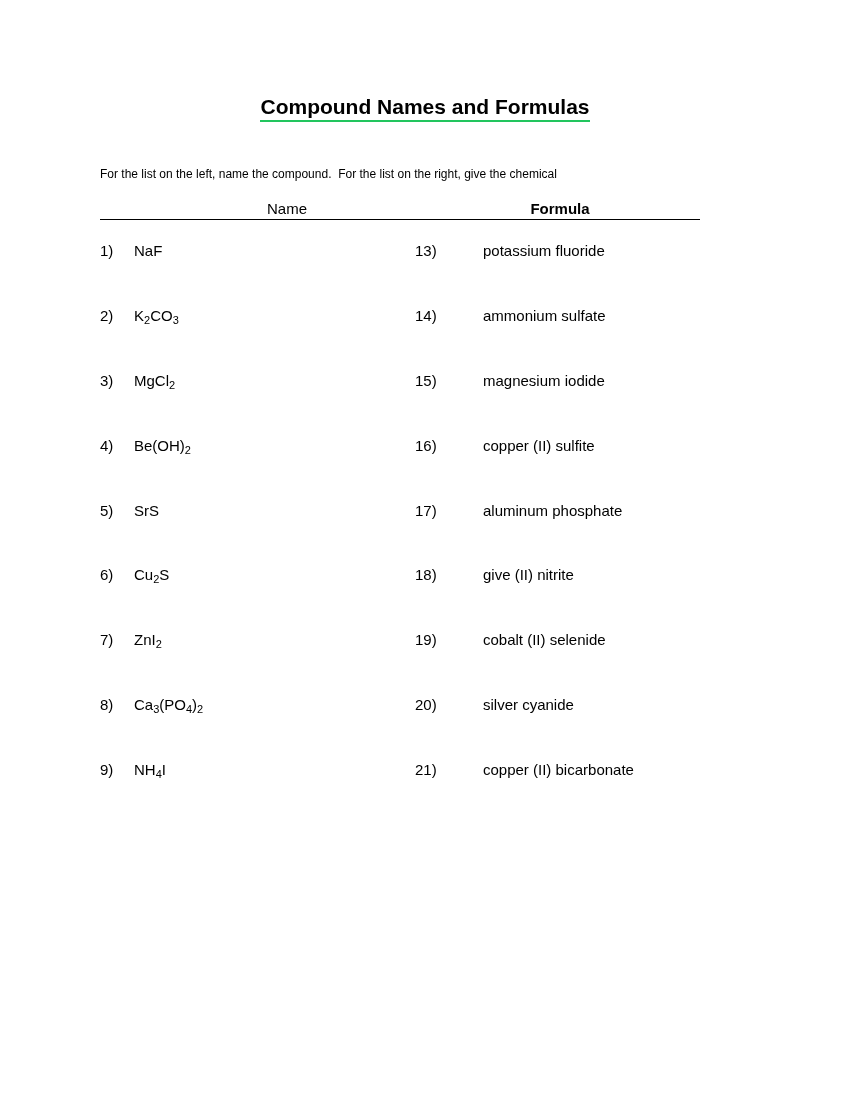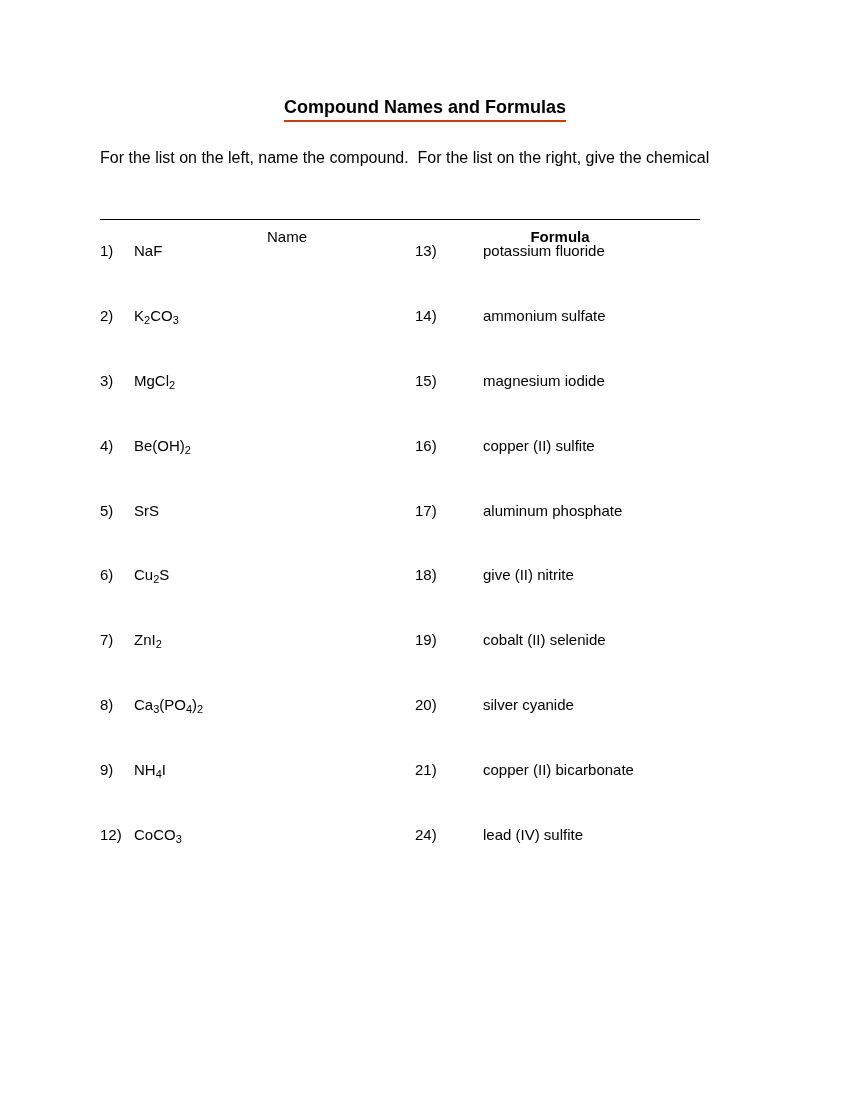--- a/index.html
+++ b/index.html
@@ -25,10 +25,10 @@
   }
   .title {
     display: inline-block;
-    font-size: 18px;
+    font-size: 21px;
     font-weight: bold;
     line-height: 24px;
-    border-bottom: 2px solid #c2410c;
+    border-bottom: 2px solid #22c55e;
     padding-bottom: 1px;
     white-space: pre;
   }

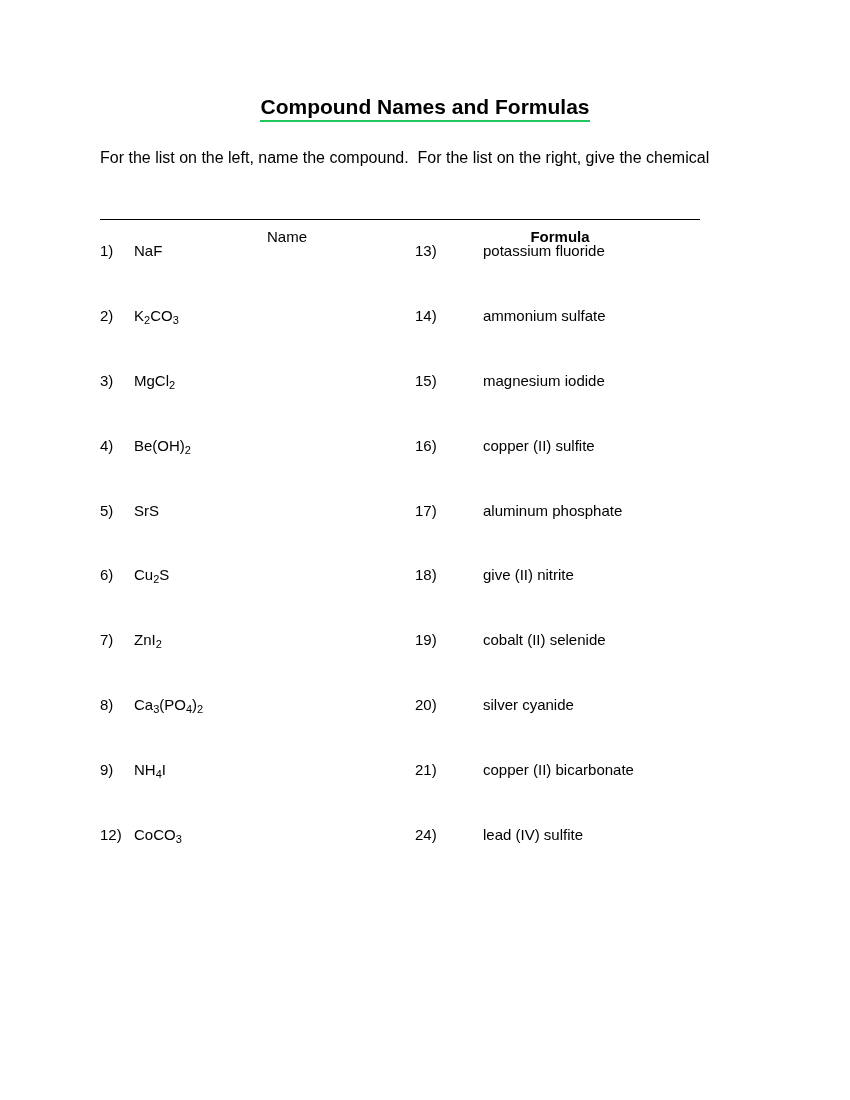--- a/index.html
+++ b/index.html
@@ -34,10 +34,10 @@
   }
   .instructions {
     position: absolute;
-    top: 148px;
+    top: 164px;
     left: 100px;
     width: 660px;
-    font-size: 16px;
+    font-size: 12px;
     line-height: 20px;
   }
   .instr-line {

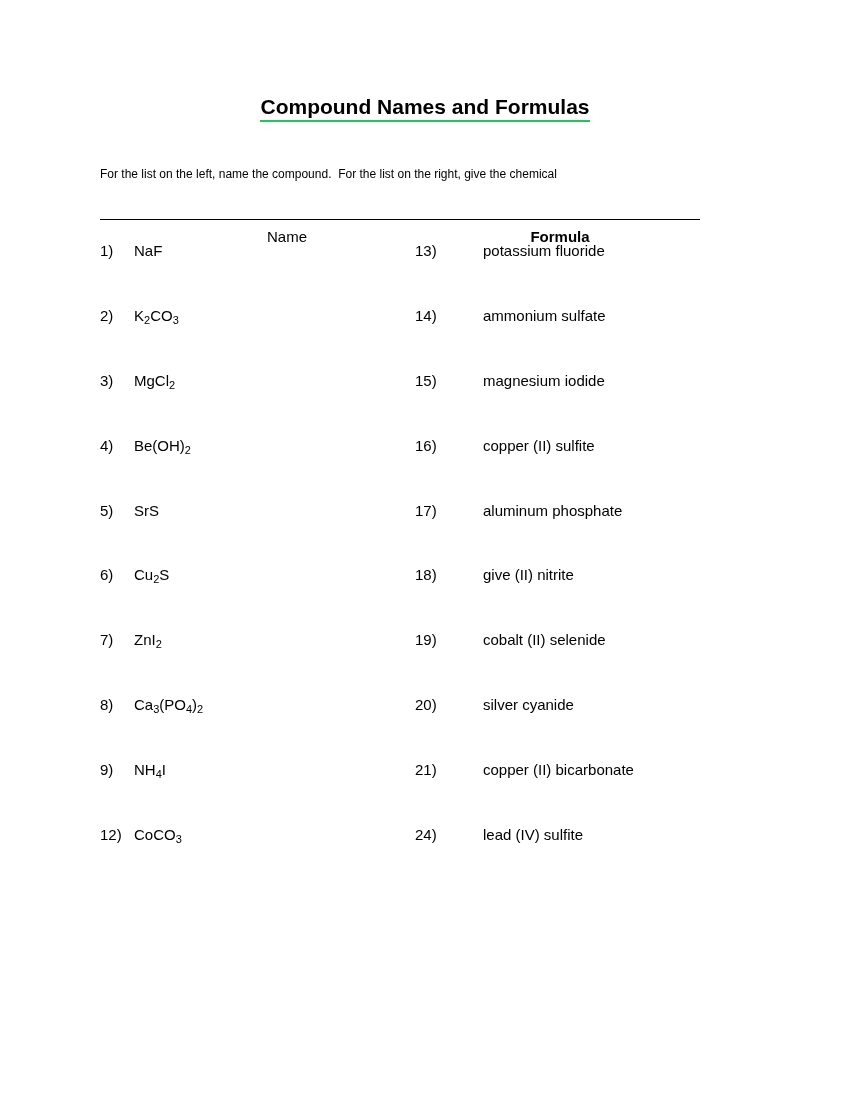--- a/index.html
+++ b/index.html
@@ -50,7 +50,6 @@
     line-height: 20px;
     transform: translateX(-50%);
     white-space: nowrap;
-    margin-top: 28px;
   }
   .col-header.name    { left: 287px; }
   .col-header.formula { left: 560px; font-weight: bold; }

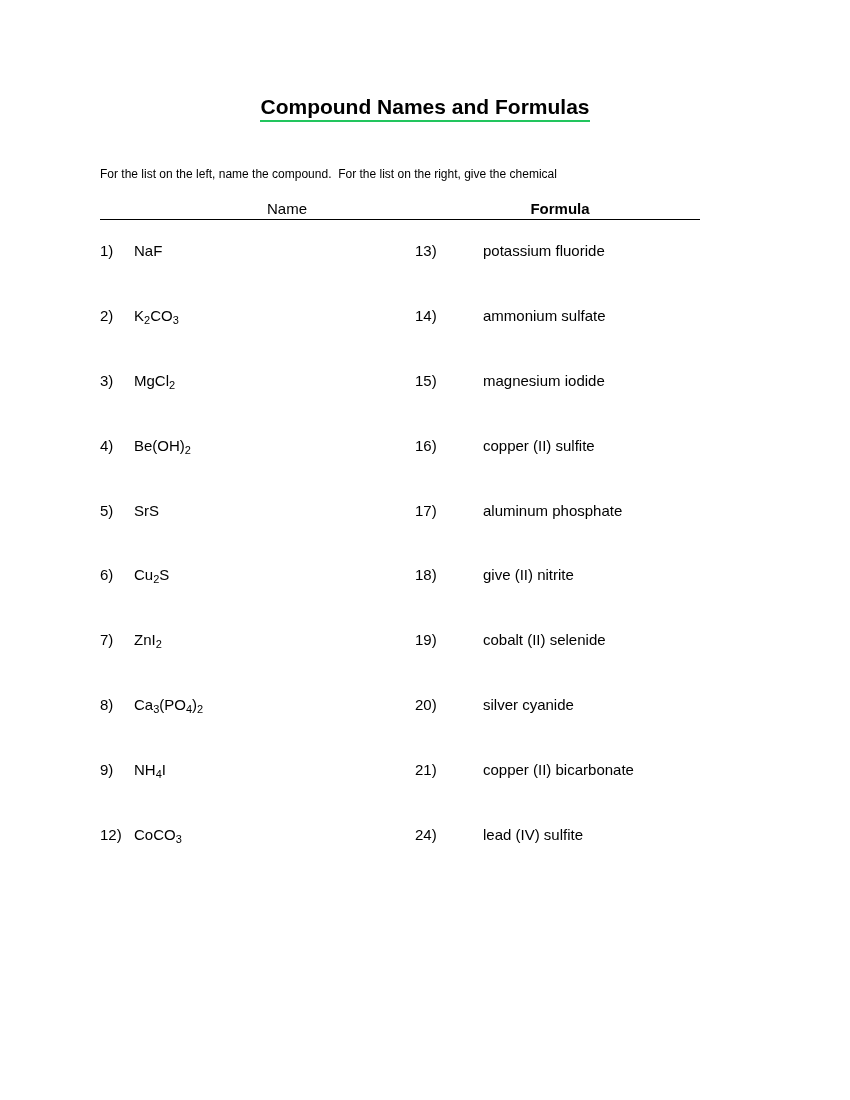--- a/index.html
+++ b/index.html
@@ -160,12 +160,6 @@
       <span class="rnum">21)</span>
       <span class="rtxt">copper (II) bicarbonate</span>
     </div>
-    <div class="row">
-      <span class="lnum">12)</span>
-      <span class="ltxt">CoCO<sub>3</sub></span>
-      <span class="rnum">24)</span>
-      <span class="rtxt">lead (IV) sulfite</span>
-    </div>
   </div>
 
 </div>

